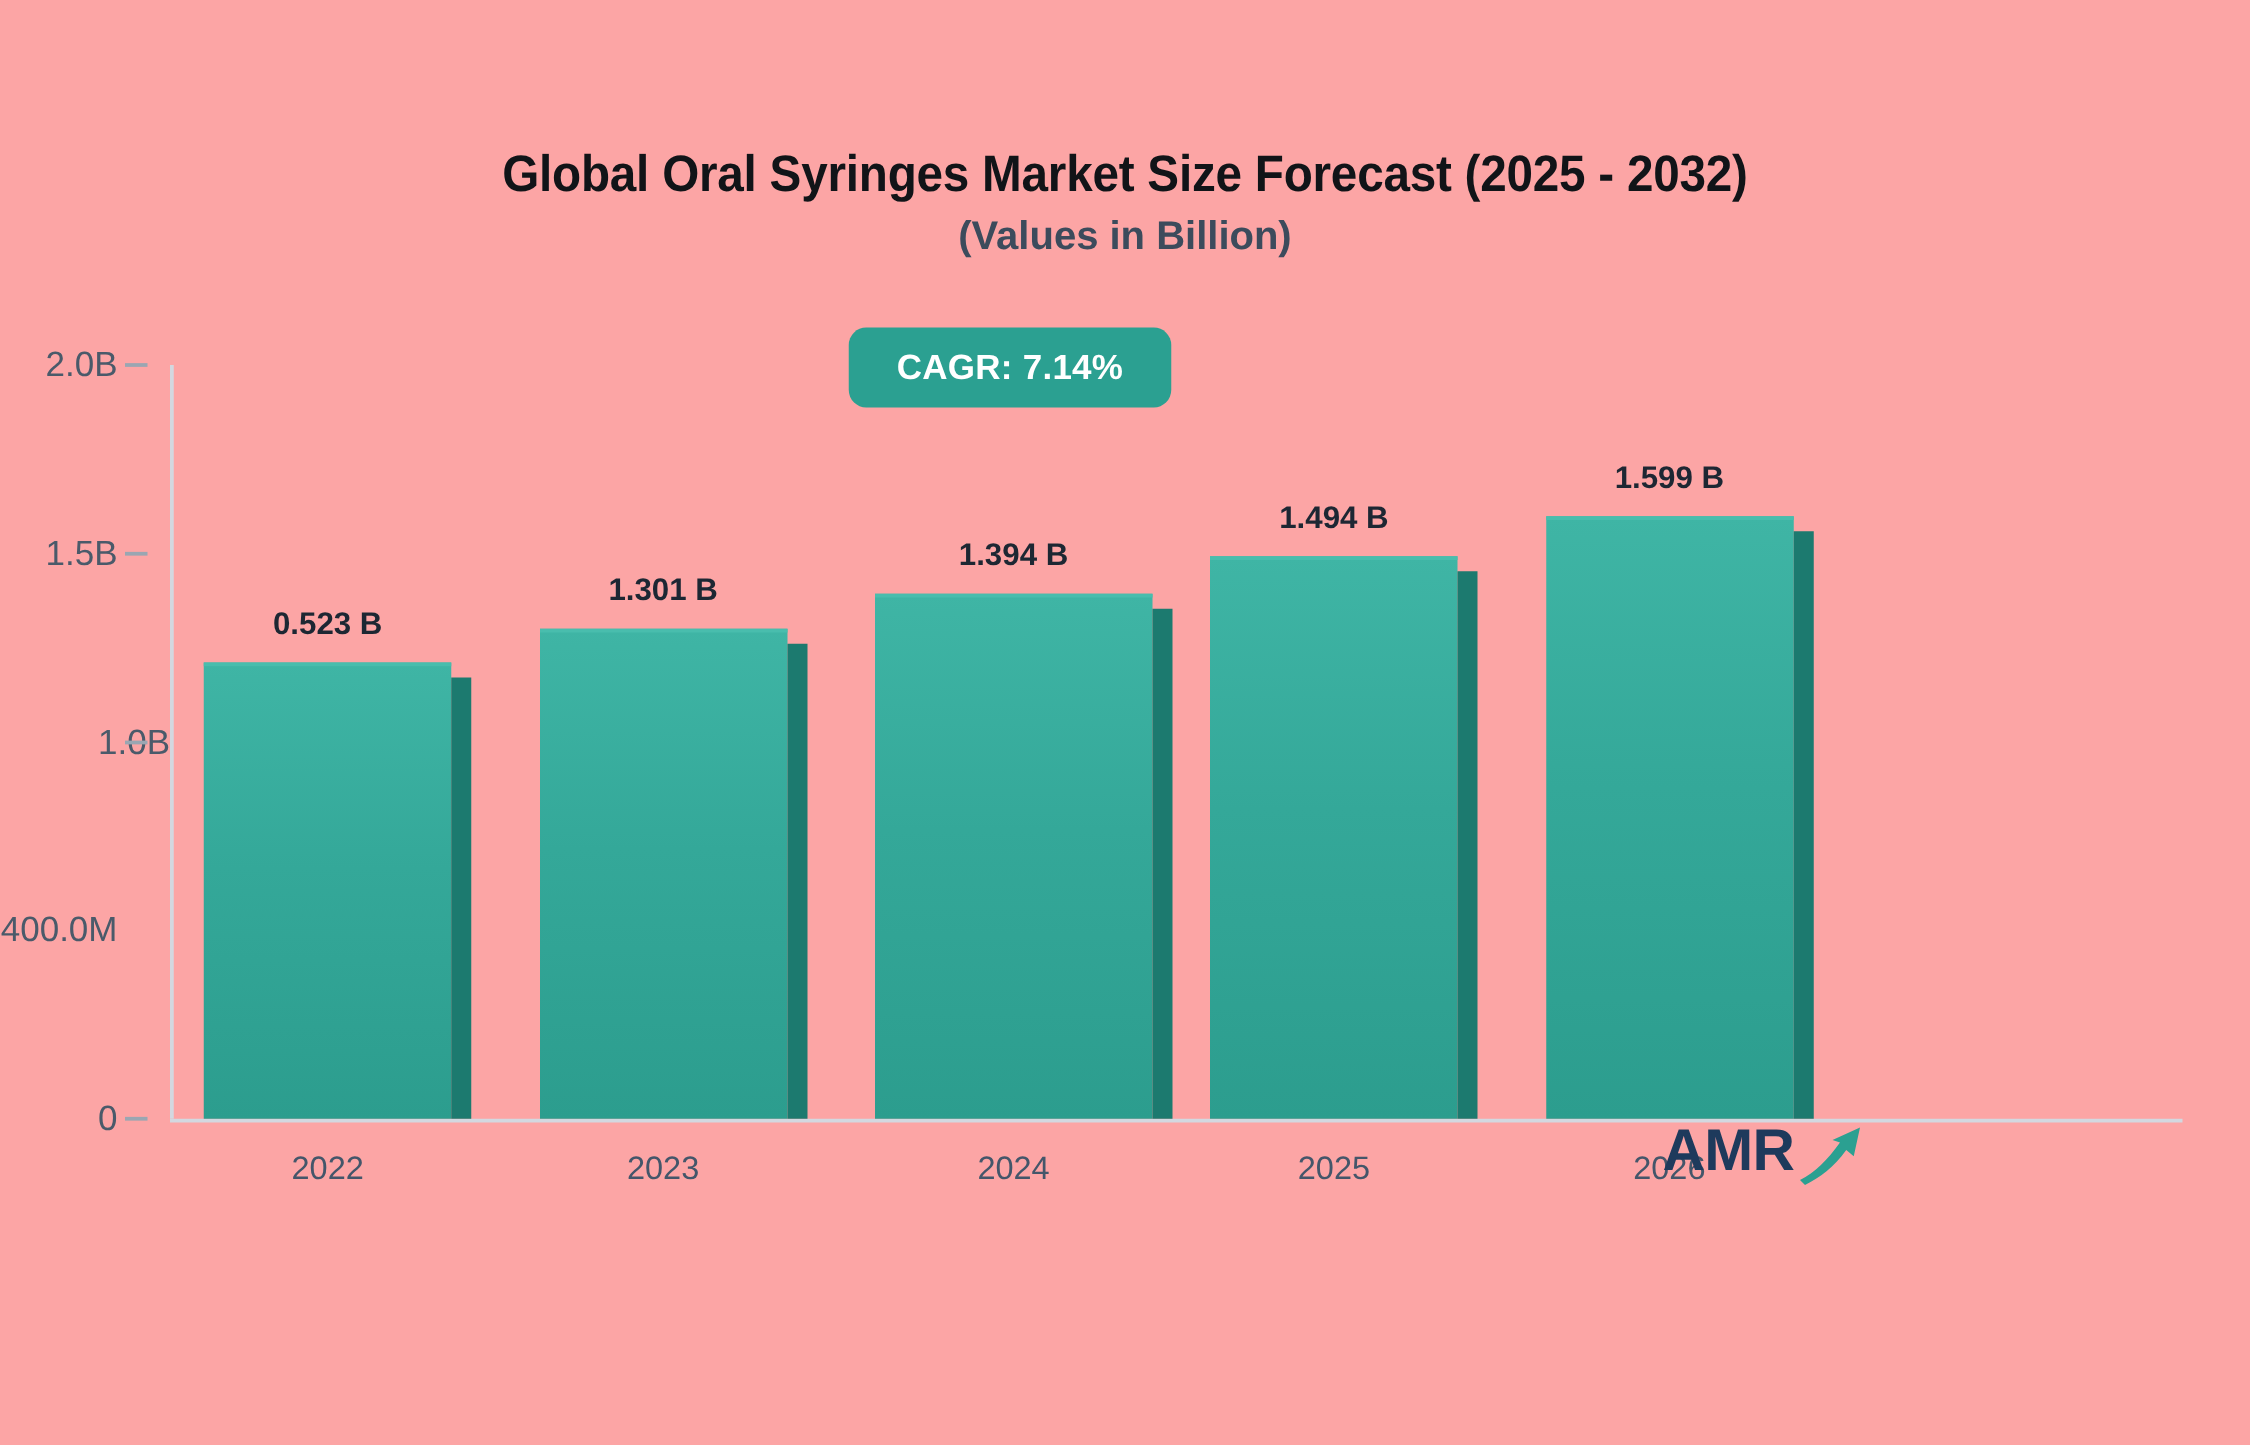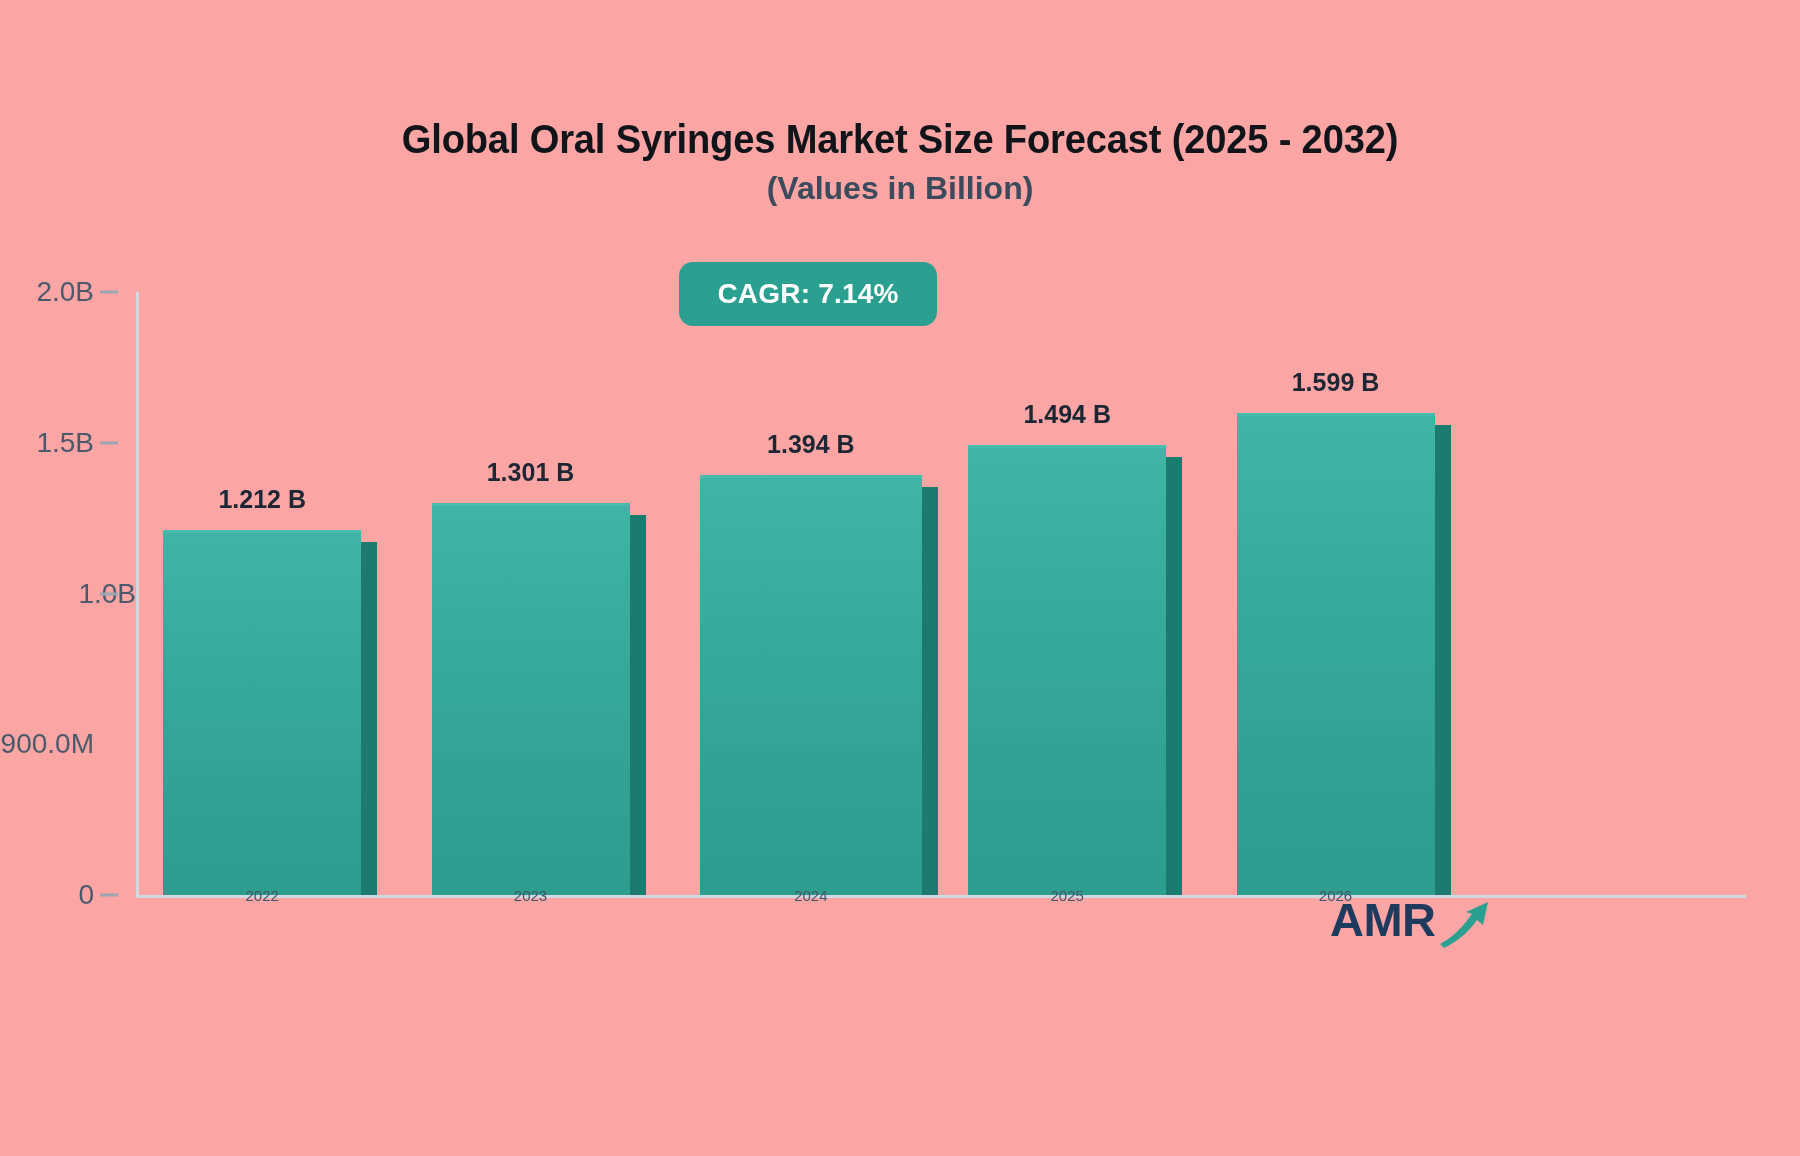--- a/index.html
+++ b/index.html
@@ -219,7 +219,7 @@
             <div class="bar-top-hl"></div>
           </div>
           <div class="bar-side" style="height: 353.418px;"></div>
-          <div class="barlabel" style="bottom: 381.418px;">1.212 B</div>
+          <div class="barlabel" style="bottom: 381.418px;">0.523 B</div>
           <div class="xlabel">2022</div>
         </div>
         <div class="barslot" style="left: 295.5px; width: 198px;">

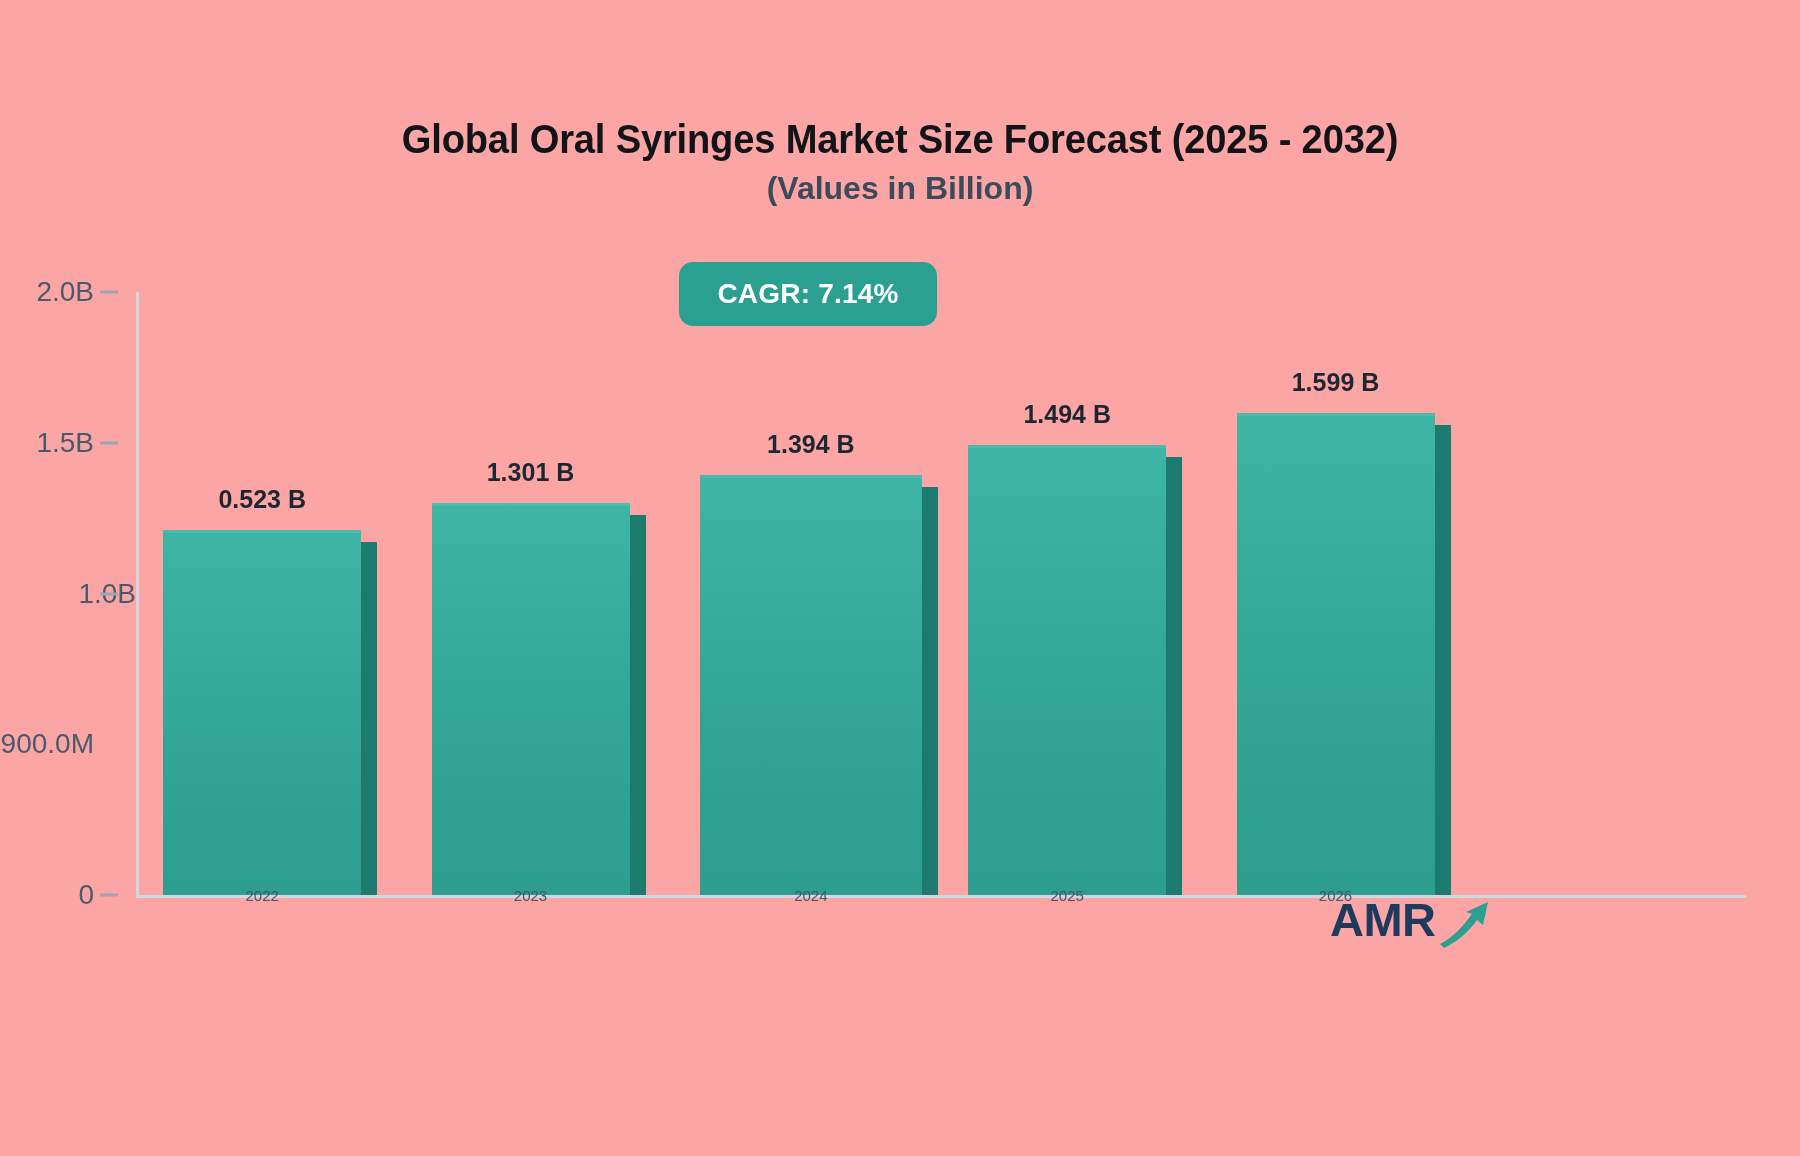--- a/index.html
+++ b/index.html
@@ -260,7 +260,7 @@
   <div id="yticks-layer">
       <div class="ytick" style="top: 895px; left: 0px; width: 94px;">0</div>
       <div class="ydash" style="top: 895px; left: 100px;"></div>
-      <div class="ytick" style="top: 744.25px; left: 0px; width: 94px;">900.0M</div>
+      <div class="ytick" style="top: 744.25px; left: 0px; width: 94px;">400.0M</div>
       <div class="ytick" style="top: 593.5px; left: 0px; width: 94px; margin-left: 42px;">1.0B</div>
       <div class="ydash" style="top: 593.5px; left: 100px;"></div>
       <div class="ytick" style="top: 442.75px; left: 0px; width: 94px;">1.5B</div>

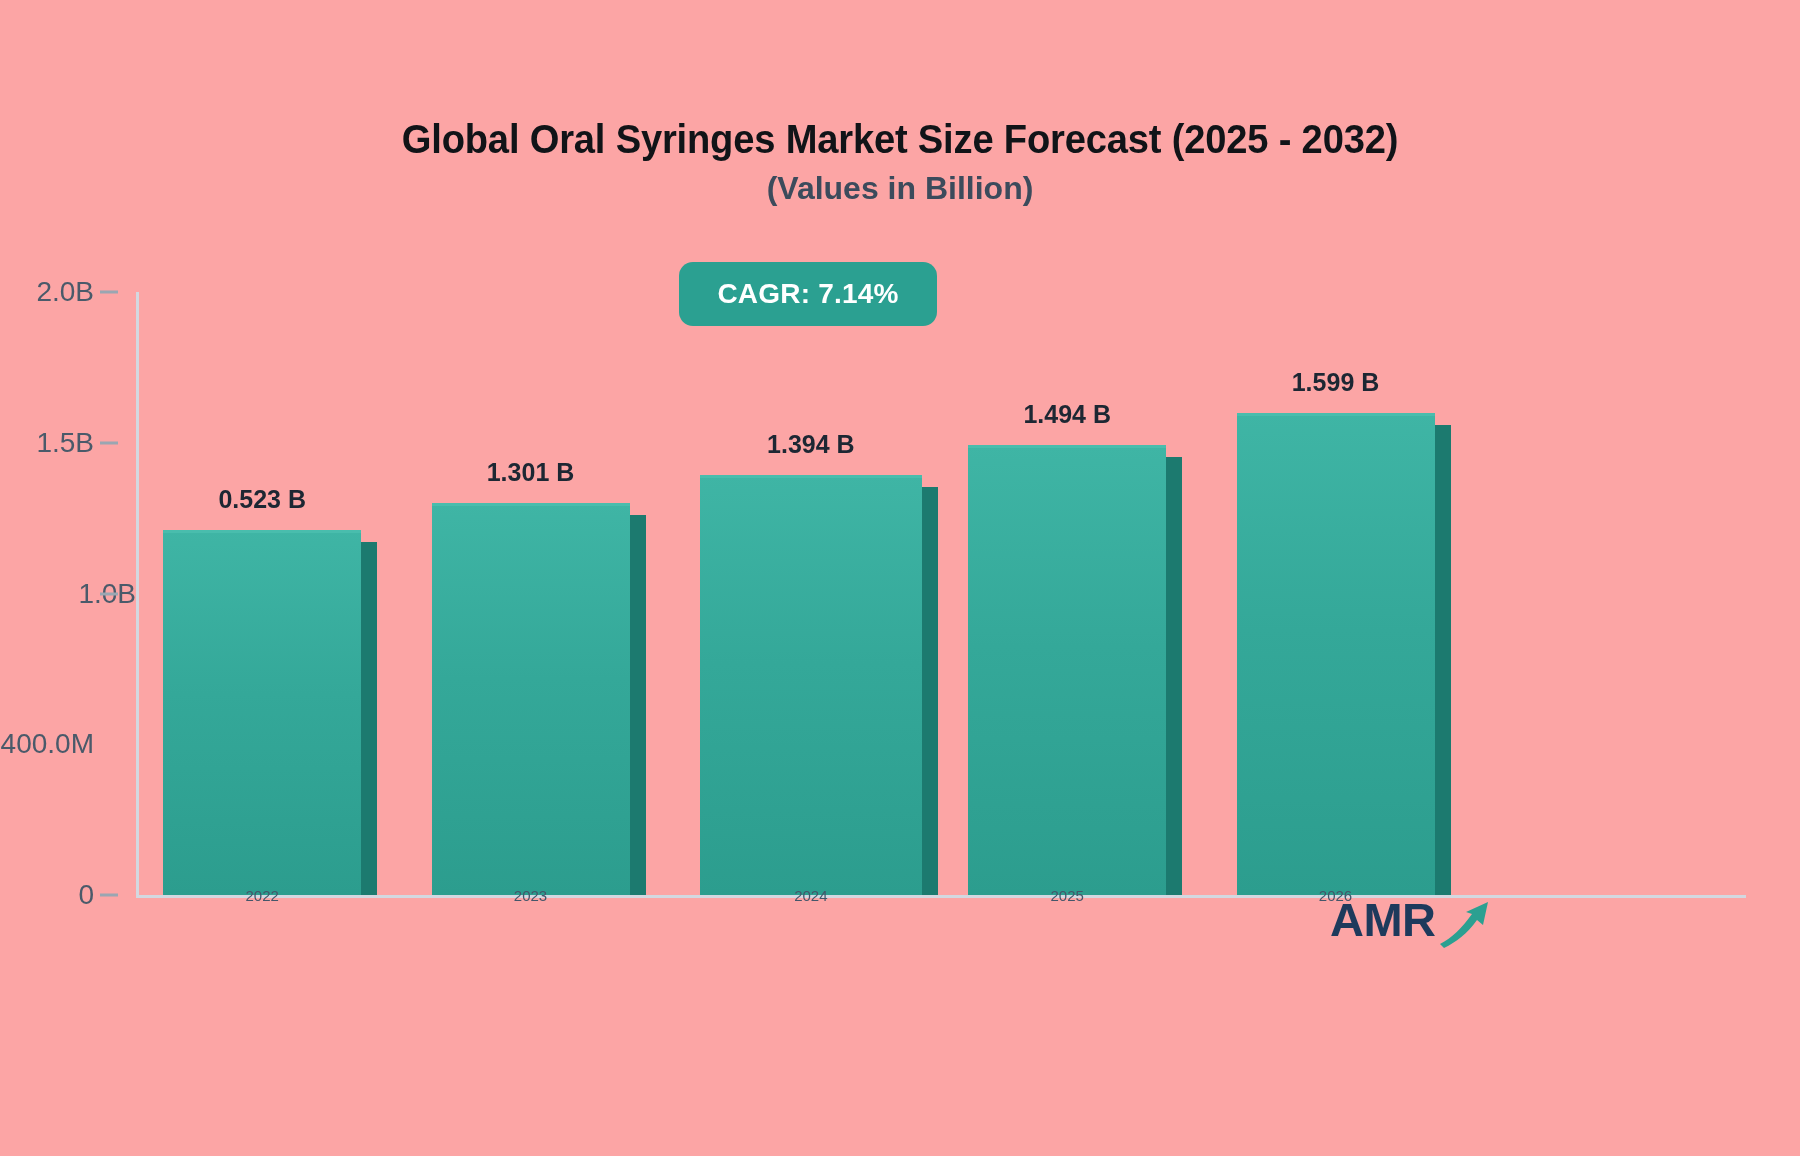--- a/index.html
+++ b/index.html
@@ -167,8 +167,8 @@
     position: absolute;
     left: 50%;
     transform: translateX(-50%);
-    top: 595px;
-    font-size: 15px;
+    top: 627px;
+    font-size: 26px;
     color: #44566a;
     white-space: nowrap;
   }

